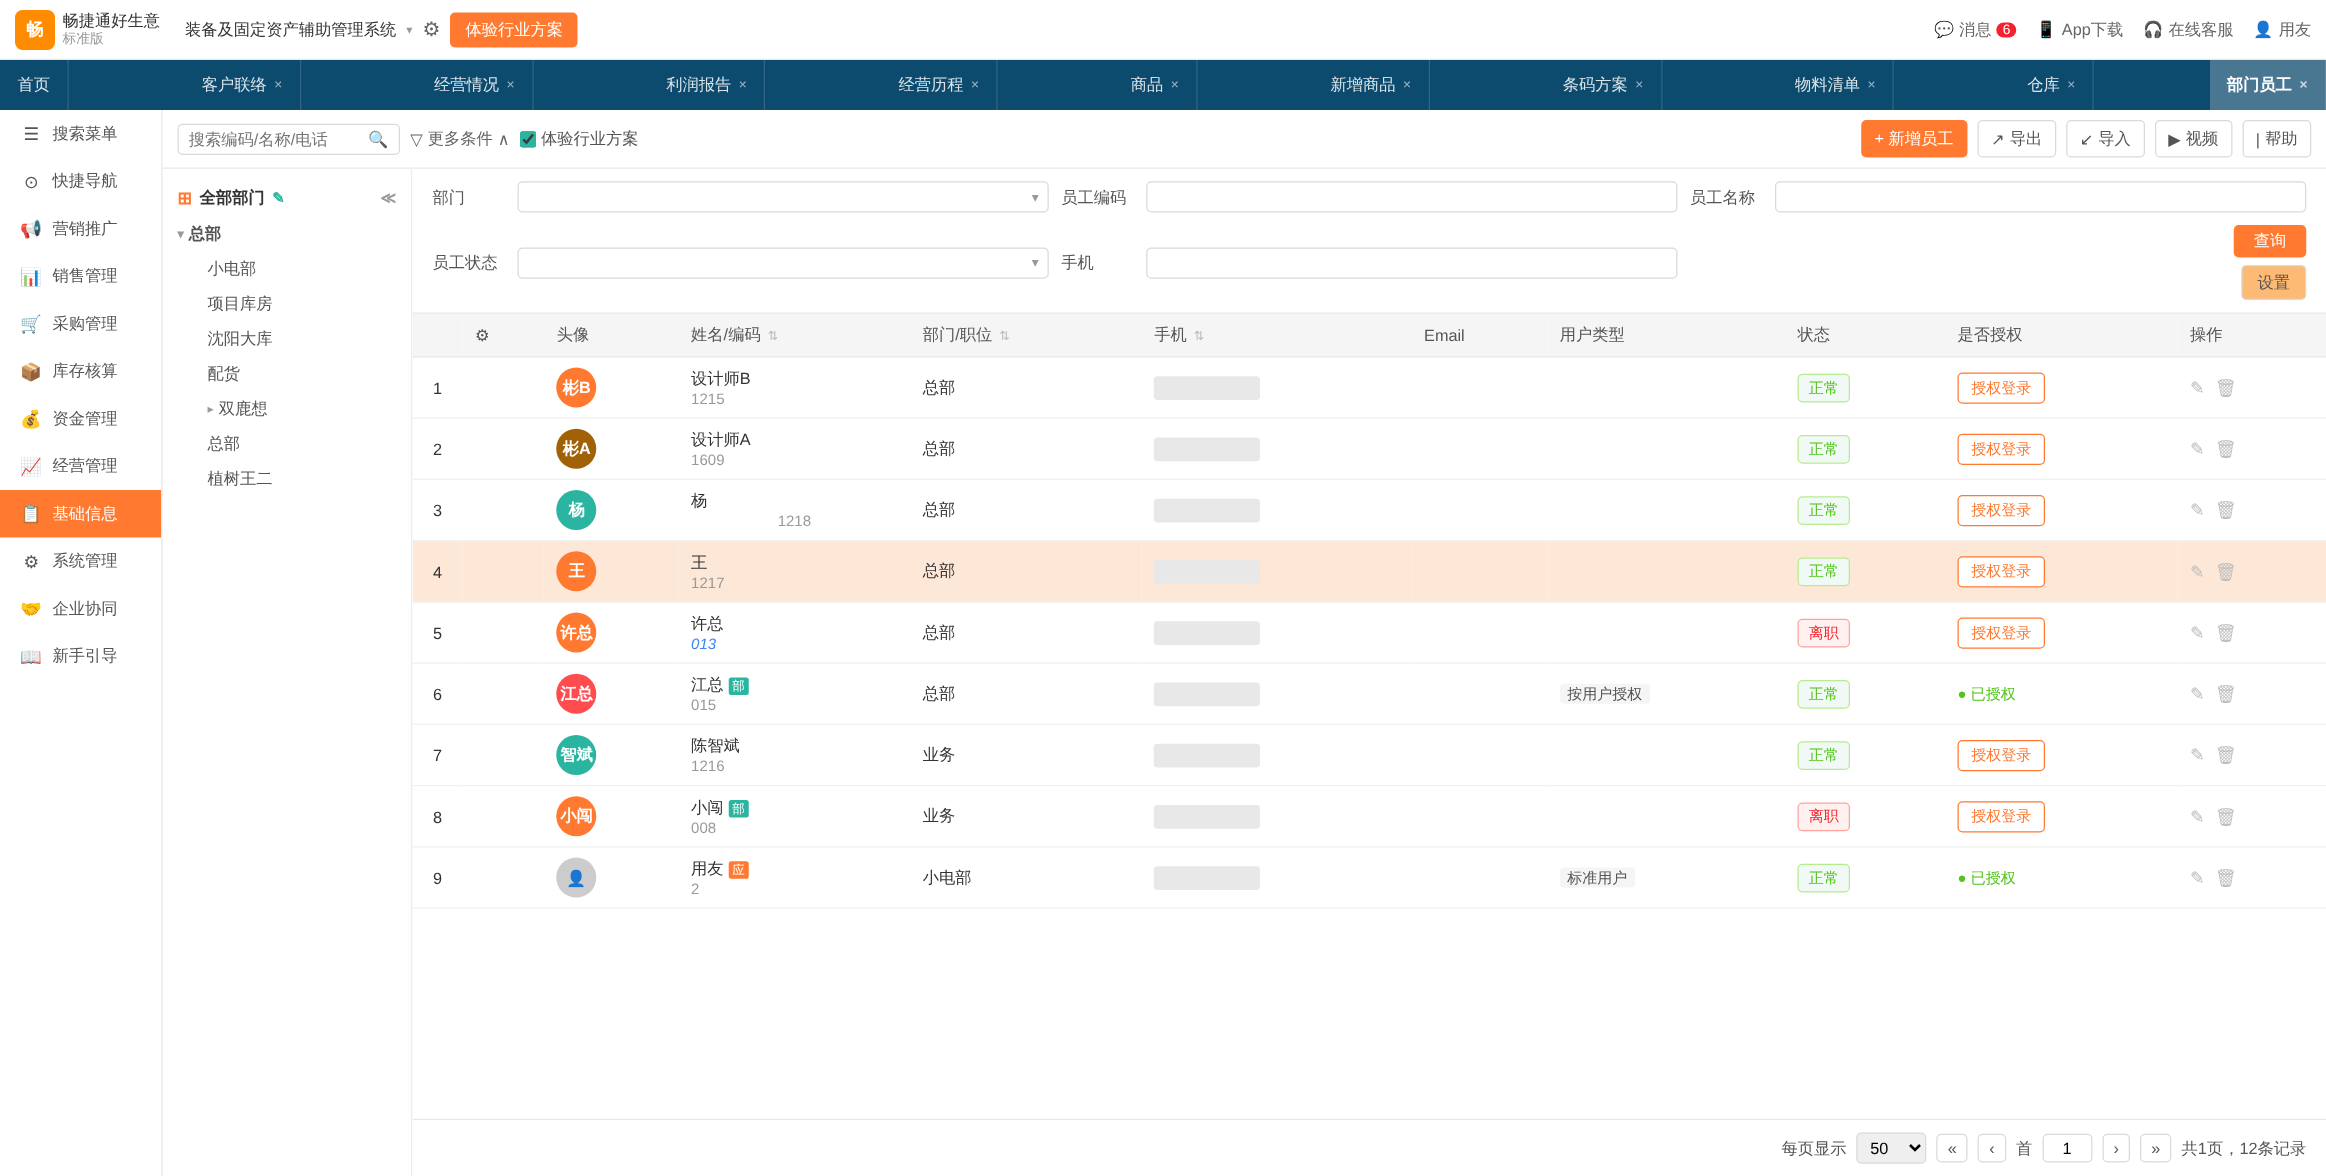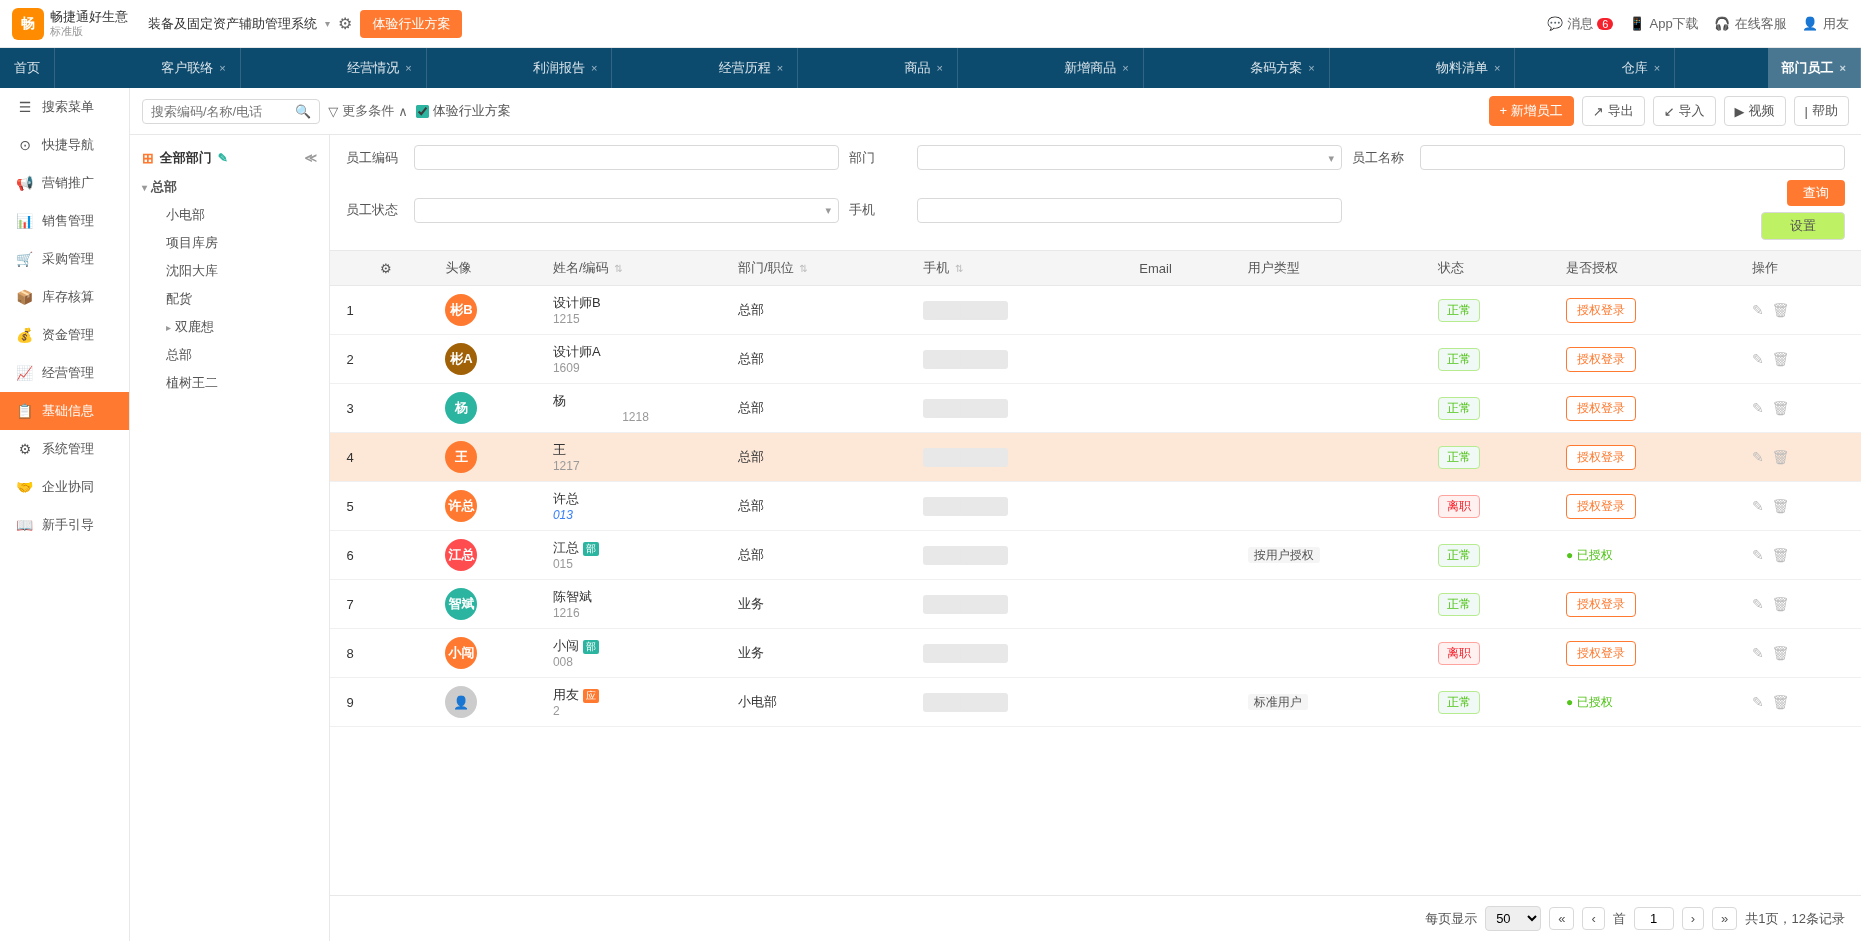--- a/index.html
+++ b/index.html
@@ -395,16 +395,16 @@
 
         <div class="filter-panel">
           <div class="filter-row">
-            <span class="filter-label">员工编码</span>
-            <input class="filter-input" type="text" style="">
-          </div>
-          <div class="filter-row">
             <span class="filter-label">部门</span>
             <div class="select-wrap">
               <select class="filter-select">
                 <option value=""></option>
               </select>
             </div>
+          </div>
+          <div class="filter-row">
+            <span class="filter-label">员工编码</span>
+            <input class="filter-input" type="text" style="">
           </div>
           <div style="display:flex; flex-direction:column; gap:6px; align-items:flex-end;">
             <div class="filter-row" style="width:100%">

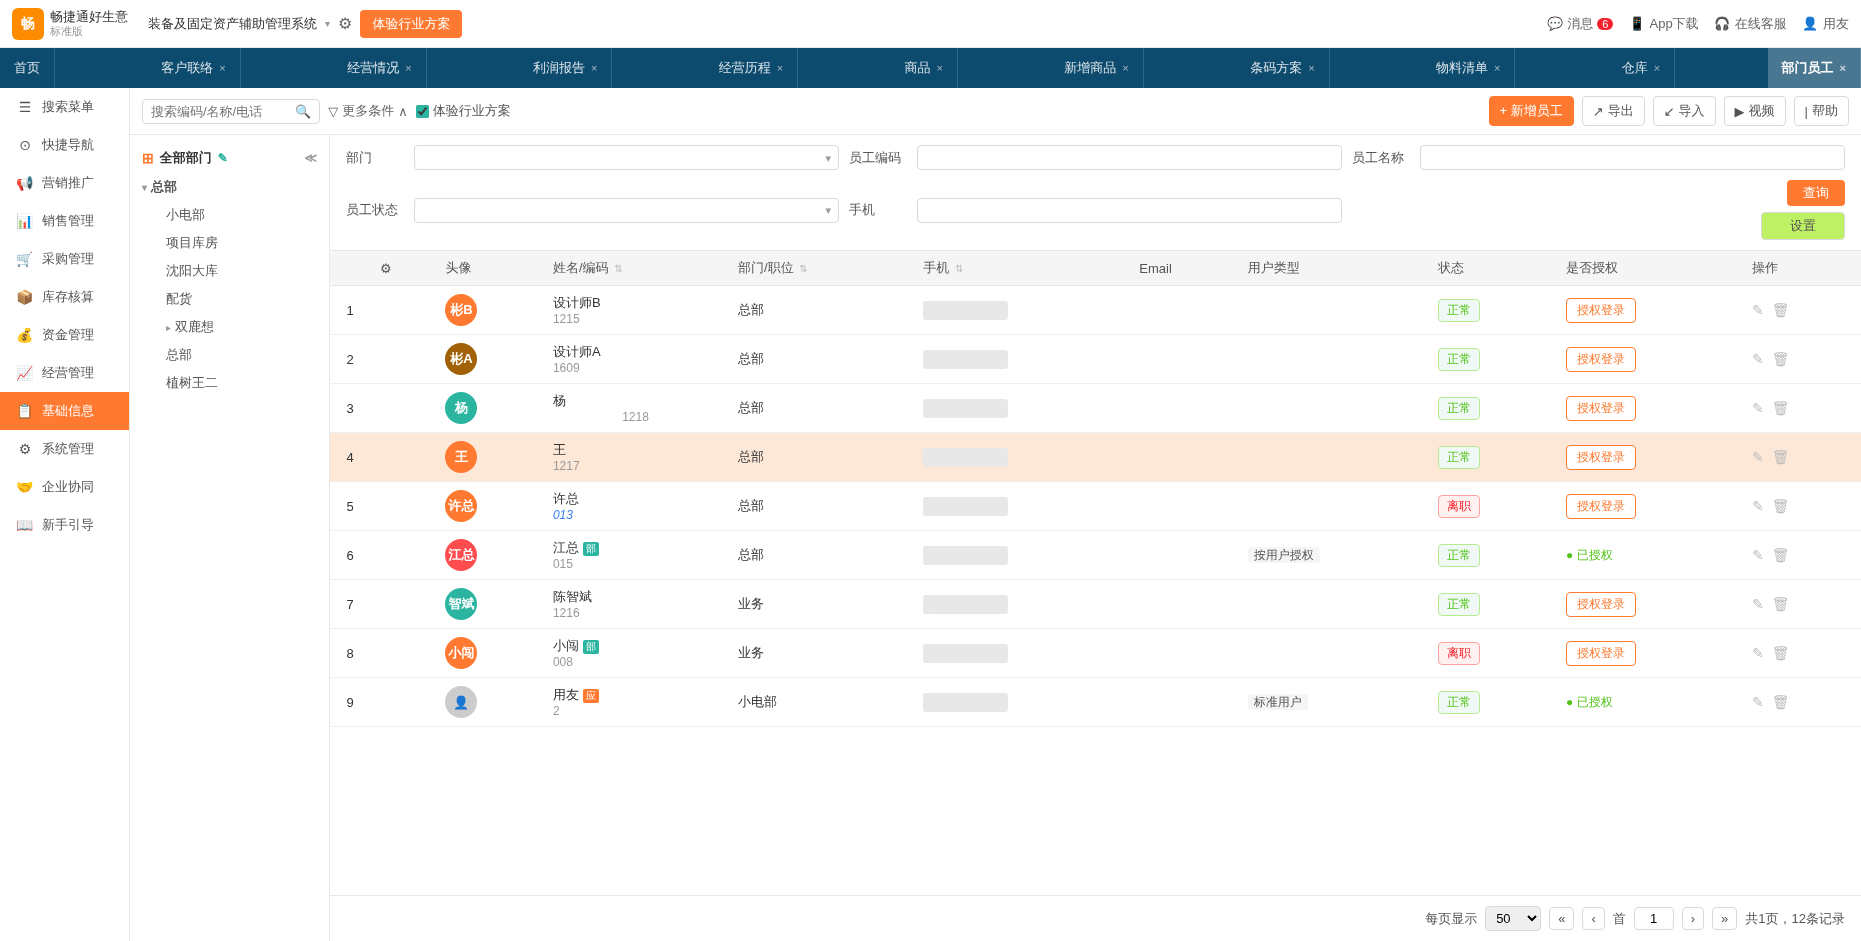--- a/index.html
+++ b/index.html
@@ -121,7 +121,7 @@
       font-size: 13px; outline: none; flex: 1;
     }
     .btn-query { background: #ff7a30; color: #fff; border: none; border-radius: 4px; padding: 4px 16px; cursor: pointer; font-size: 13px; }
-    .btn-set { background: #bef264; color: #555; border: 1px solid #d9d9d9; border-radius: 4px; padding: 4px 28px; cursor: pointer; font-size: 13px; }
+    .btn-set { background: #fdba74; color: #555; border: 1px solid #d9d9d9; border-radius: 4px; padding: 4px 12px; cursor: pointer; font-size: 13px; }
 
     
     .data-table { width: 100%; border-collapse: collapse; font-size: 13px; }

